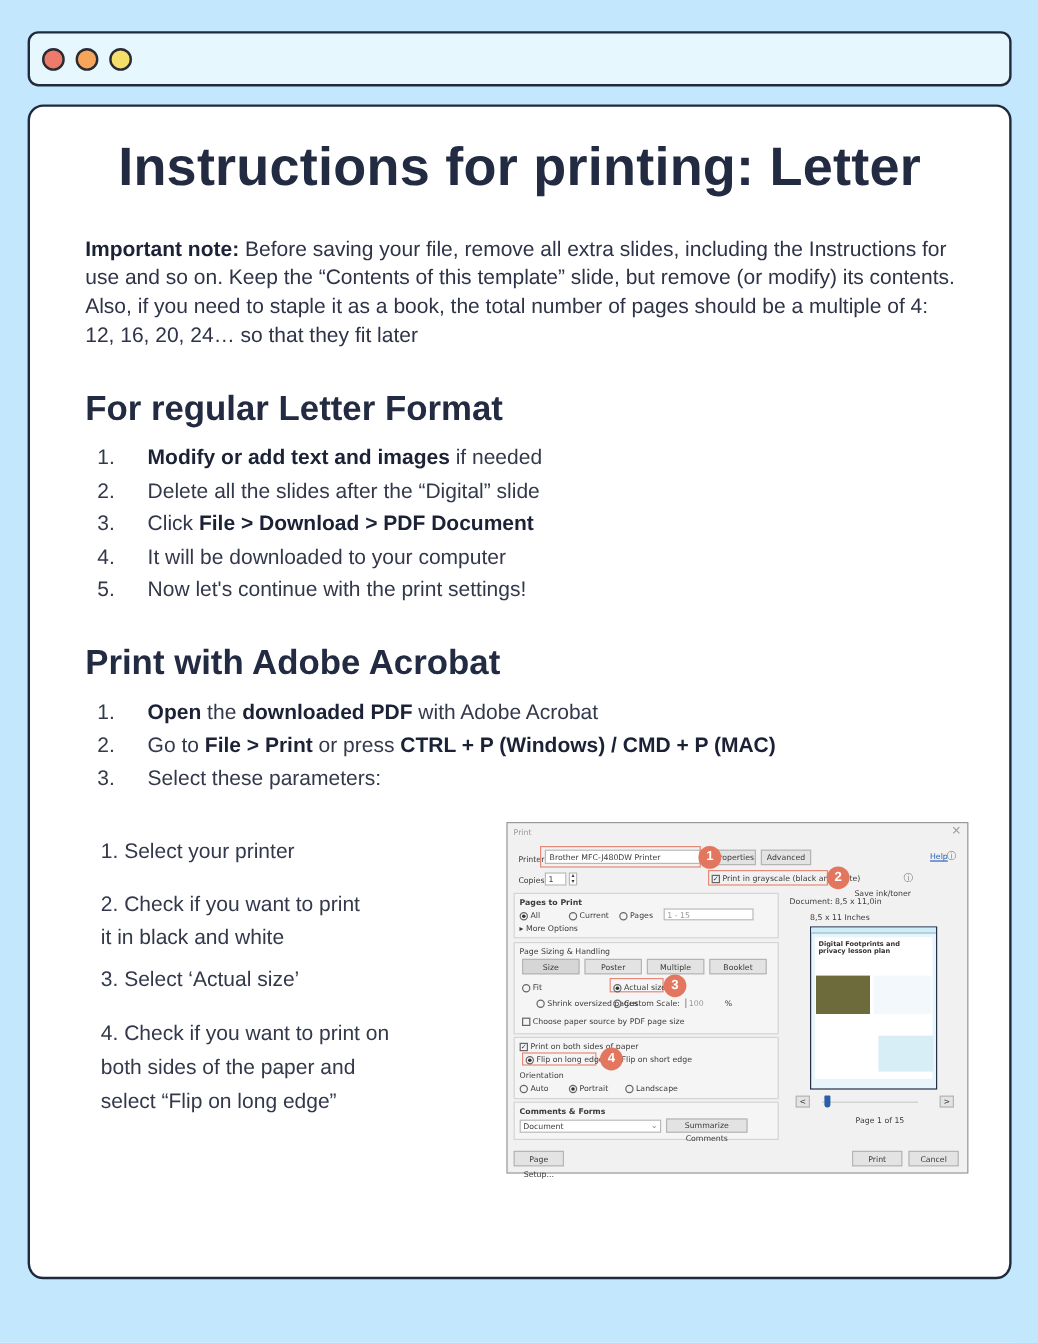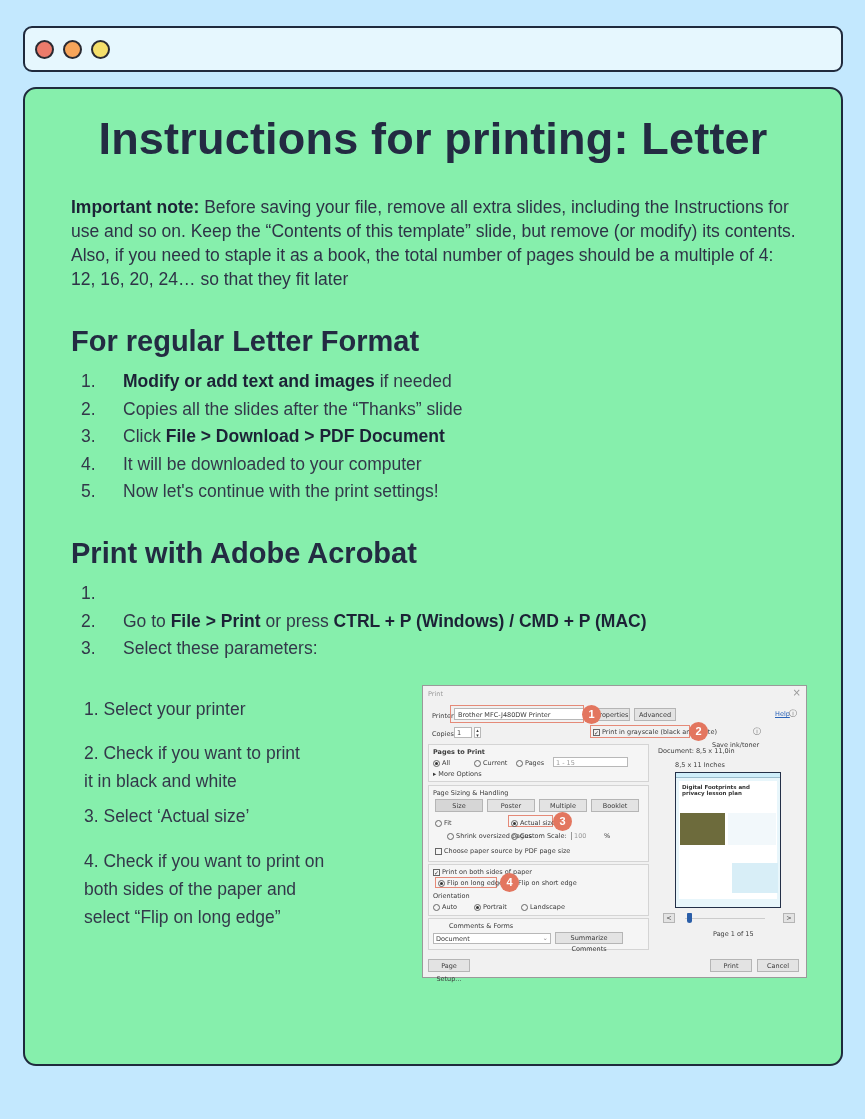--- a/index.html
+++ b/index.html
@@ -19,7 +19,7 @@
     .dot { width: 19px; height: 19px; border-radius: 50%; border: 2px solid #2a2a32; }
     .panel {
       position: absolute; left: 23px; top: 87px; width: 820px; height: 979px;
-      background: #86efac; border: 2px solid #1f2a3d; border-radius: 13px;
+      background: #ffffff; border: 2px solid #1f2a3d; border-radius: 13px;
     }
     .title {
       position: absolute; left: 0; right: 0; top: 24px; text-align: center;

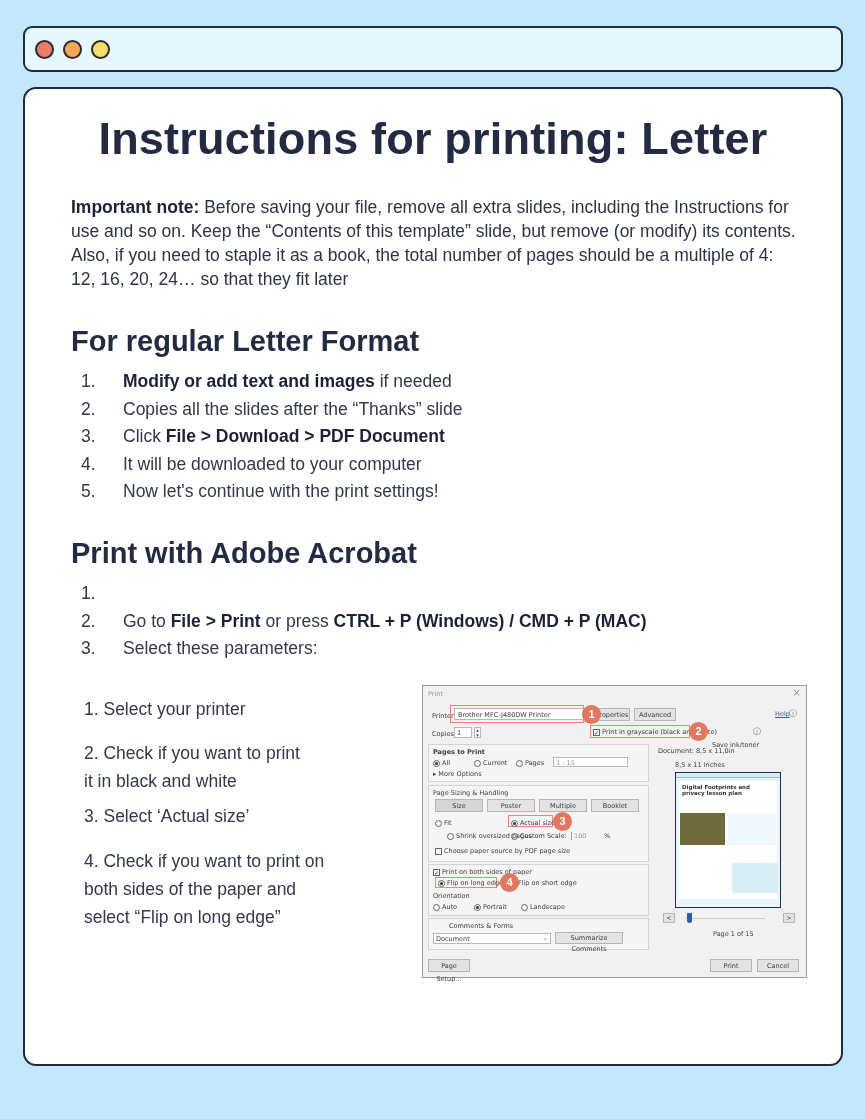--- a/index.html
+++ b/index.html
@@ -87,7 +87,7 @@
       </li>
     <li>
         <span class="num">2.</span>
-        <span>Copies all the slides after the “Thanks” slide</span>
+        <span>Delete all the slides after the “Digital” slide</span>
       </li>
     <li>
         <span class="num">3.</span>

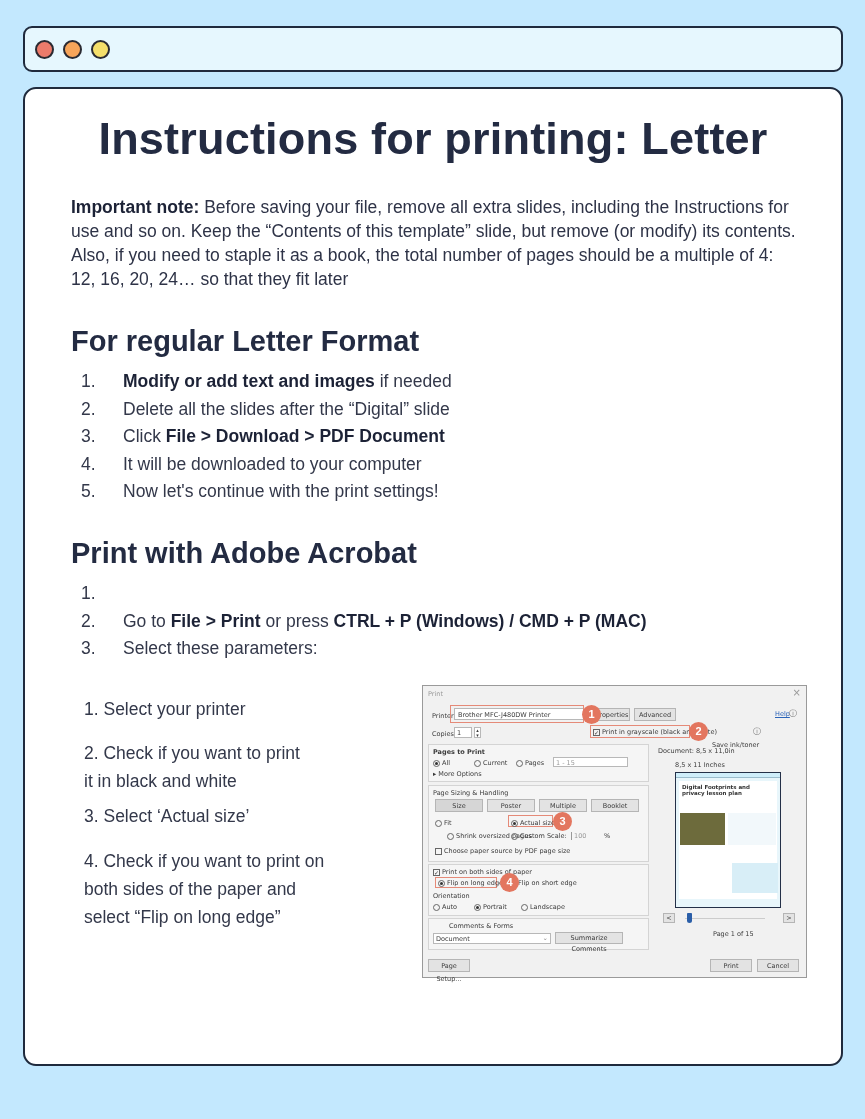--- a/index.html
+++ b/index.html
@@ -107,6 +107,7 @@
   <ol class="steps" style="top:491px">
     <li>
         <span class="num">1.</span>
+        <span><span class="strong">Open</span><span> the </span><span class="strong">downloaded PDF</span><span> with Adobe Acrobat</span></span>
       </li>
     <li>
         <span class="num">2.</span>

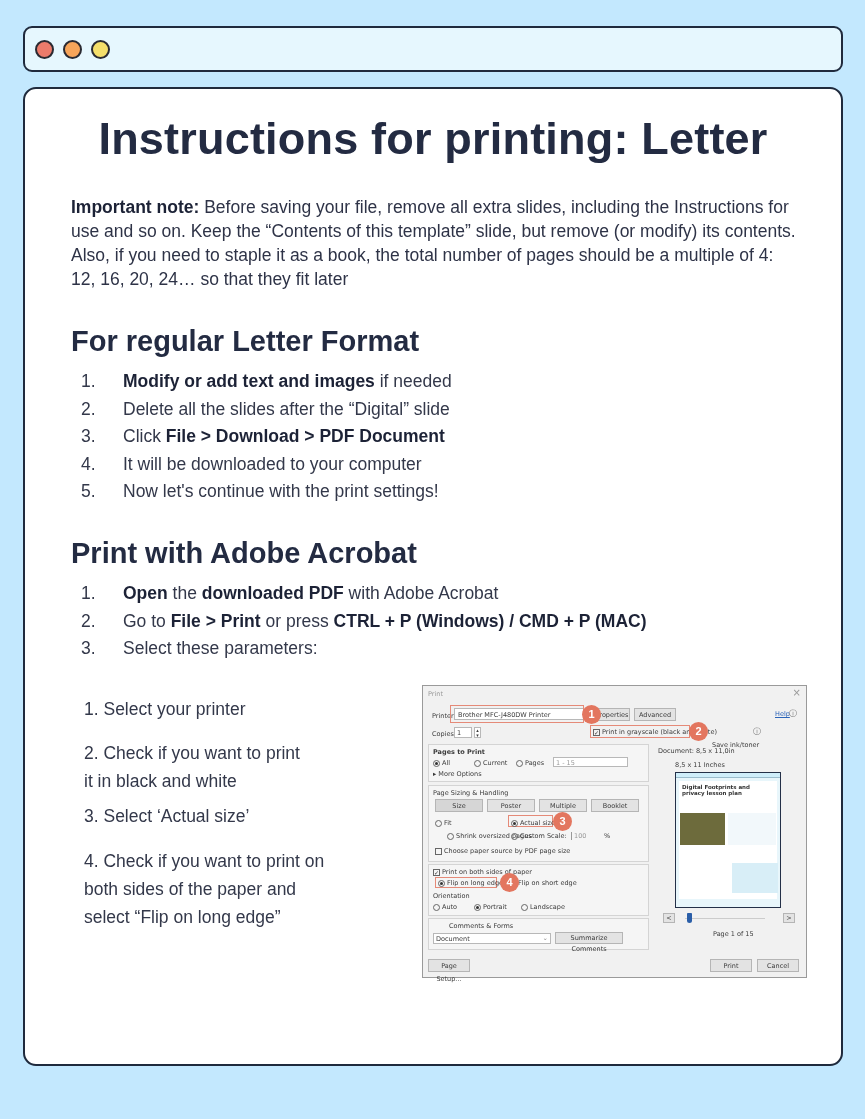--- a/index.html
+++ b/index.html
@@ -195,7 +195,7 @@
     </div>
 
     <div class="sect" style="left:5px;top:232px;width:221px;height:32px">
-      <span class="abs" style="left:20px;top:3px;font-weight:normal">Comments &amp; Forms</span>
+      <span class="abs" style="left:4px;top:3px;font-weight:bold">Comments &amp; Forms</span>
       <div class="box" style="left:4px;top:14px;width:118px;height:11px">
           <span class="abs" style="left:2px;top:1px">Document</span>
           <span class="abs" style="right:2px;top:0px;color:#888">⌄</span>

